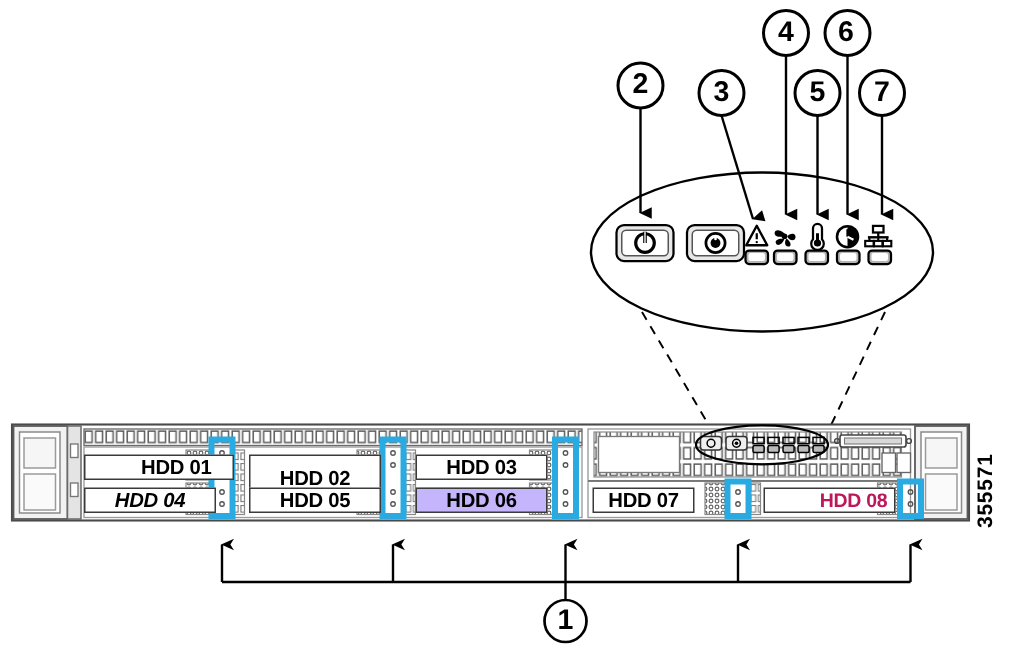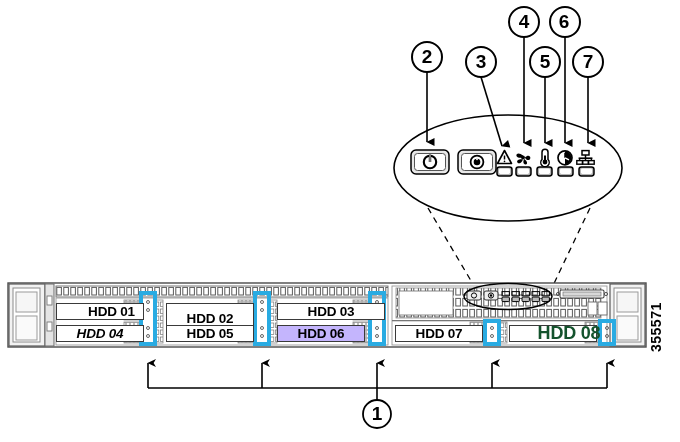--- a/index.html
+++ b/index.html
@@ -268,7 +268,7 @@
   </svg>
 
   <div id="drive-bays">
-      <div class="lbl" style="left: 56px; top: 303px; width: 88px; height: 17px; background: rgb(255, 255, 255); border: 1.3px solid rgb(58, 58, 58); display: flex; align-items: center; justify-content: center; box-sizing: border-box; padding-left: 23px;">
+      <div class="lbl" style="left: 56px; top: 303px; width: 100px; height: 17px; background: rgb(255, 255, 255); border: 1.3px solid rgb(58, 58, 58); display: flex; align-items: center; justify-content: center; box-sizing: border-box; padding-left: 23px;">
         <span style="font-size: 13.5px; font-weight: bold; color: rgb(0, 0, 0); letter-spacing: -0.2px;">HDD 01</span>
       </div>
       <div class="lbl" style="left: 166px; top: 303px; width: 88px; height: 30px; background: rgb(255, 255, 255); border: 1.3px solid rgb(58, 58, 58); display: flex; align-items: center; justify-content: center; box-sizing: border-box;">

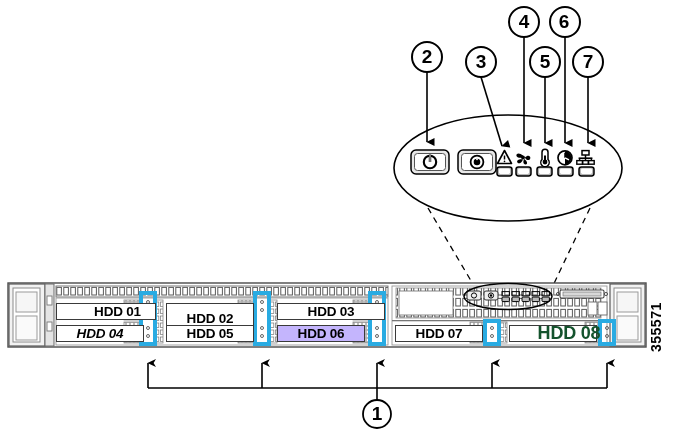--- a/index.html
+++ b/index.html
@@ -274,7 +274,7 @@
       <div class="lbl" style="left: 166px; top: 303px; width: 88px; height: 30px; background: rgb(255, 255, 255); border: 1.3px solid rgb(58, 58, 58); display: flex; align-items: center; justify-content: center; box-sizing: border-box;">
         <span style="font-size: 13.5px; font-weight: bold; color: rgb(0, 0, 0); letter-spacing: -0.2px;">HDD 02</span>
       </div>
-      <div class="lbl" style="left: 277px; top: 303px; width: 108px; height: 17px; background: rgb(255, 255, 255); border: 1.3px solid rgb(58, 58, 58); display: flex; align-items: center; justify-content: center; box-sizing: border-box;">
+      <div class="lbl" style="left: 277px; top: 303px; width: 88px; height: 17px; background: rgb(255, 255, 255); border: 1.3px solid rgb(58, 58, 58); display: flex; align-items: center; justify-content: center; box-sizing: border-box;">
         <span style="font-size: 13.5px; font-weight: bold; color: rgb(0, 0, 0); letter-spacing: -0.2px;">HDD 03</span>
       </div>
       <div class="lbl" style="left: 56px; top: 325px; width: 88px; height: 17px; background: rgb(255, 255, 255); border: 1.3px solid rgb(58, 58, 58); display: flex; align-items: center; justify-content: center; box-sizing: border-box; font-style: italic;">

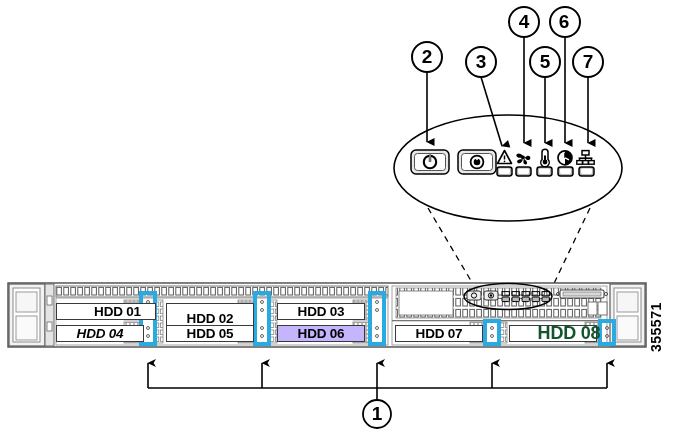--- a/index.html
+++ b/index.html
@@ -286,7 +286,7 @@
       <div class="lbl" style="left: 277px; top: 325px; width: 88px; height: 17px; background: #c4b5fd; border: 1.3px solid rgb(58, 58, 58); display: flex; align-items: center; justify-content: center; box-sizing: border-box;">
         <span style="font-size: 13.5px; font-weight: bold; color: rgb(0, 0, 0); letter-spacing: -0.2px;">HDD 06</span>
       </div>
-      <div class="lbl" style="left: 395px; top: 325px; width: 88px; height: 17px; background: rgb(255, 255, 255); border: 1.3px solid rgb(58, 58, 58); display: flex; align-items: center; justify-content: center; box-sizing: border-box;">
+      <div class="lbl" style="left: 395px; top: 325px; width: 68px; height: 17px; background: rgb(255, 255, 255); border: 1.3px solid rgb(58, 58, 58); display: flex; align-items: center; justify-content: center; box-sizing: border-box;">
         <span style="font-size: 13.5px; font-weight: bold; color: rgb(0, 0, 0); letter-spacing: -0.2px;">HDD 07</span>
       </div>
       <div class="lbl" style="left: 509px; top: 325px; width: 88px; height: 17px; background: rgb(255, 255, 255); border: 1.3px solid rgb(58, 58, 58); display: flex; align-items: center; justify-content: center; box-sizing: border-box;">

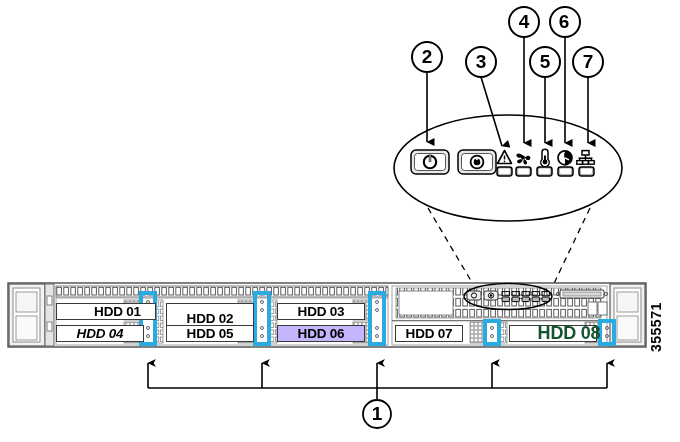--- a/index.html
+++ b/index.html
@@ -290,7 +290,7 @@
         <span style="font-size: 13.5px; font-weight: bold; color: rgb(0, 0, 0); letter-spacing: -0.2px;">HDD 07</span>
       </div>
       <div class="lbl" style="left: 509px; top: 325px; width: 88px; height: 17px; background: rgb(255, 255, 255); border: 1.3px solid rgb(58, 58, 58); display: flex; align-items: center; justify-content: center; box-sizing: border-box;">
-        <span style="font-size: 18px; font-weight: bold; color: #14532d; letter-spacing: -0.2px; margin-left: 32px;">HDD 08</span>
+        <span style="font-size: 13px; font-weight: bold; color: #be185d; letter-spacing: -0.2px; margin-left: 32px;">HDD 08</span>
       </div>
     </div>
 

